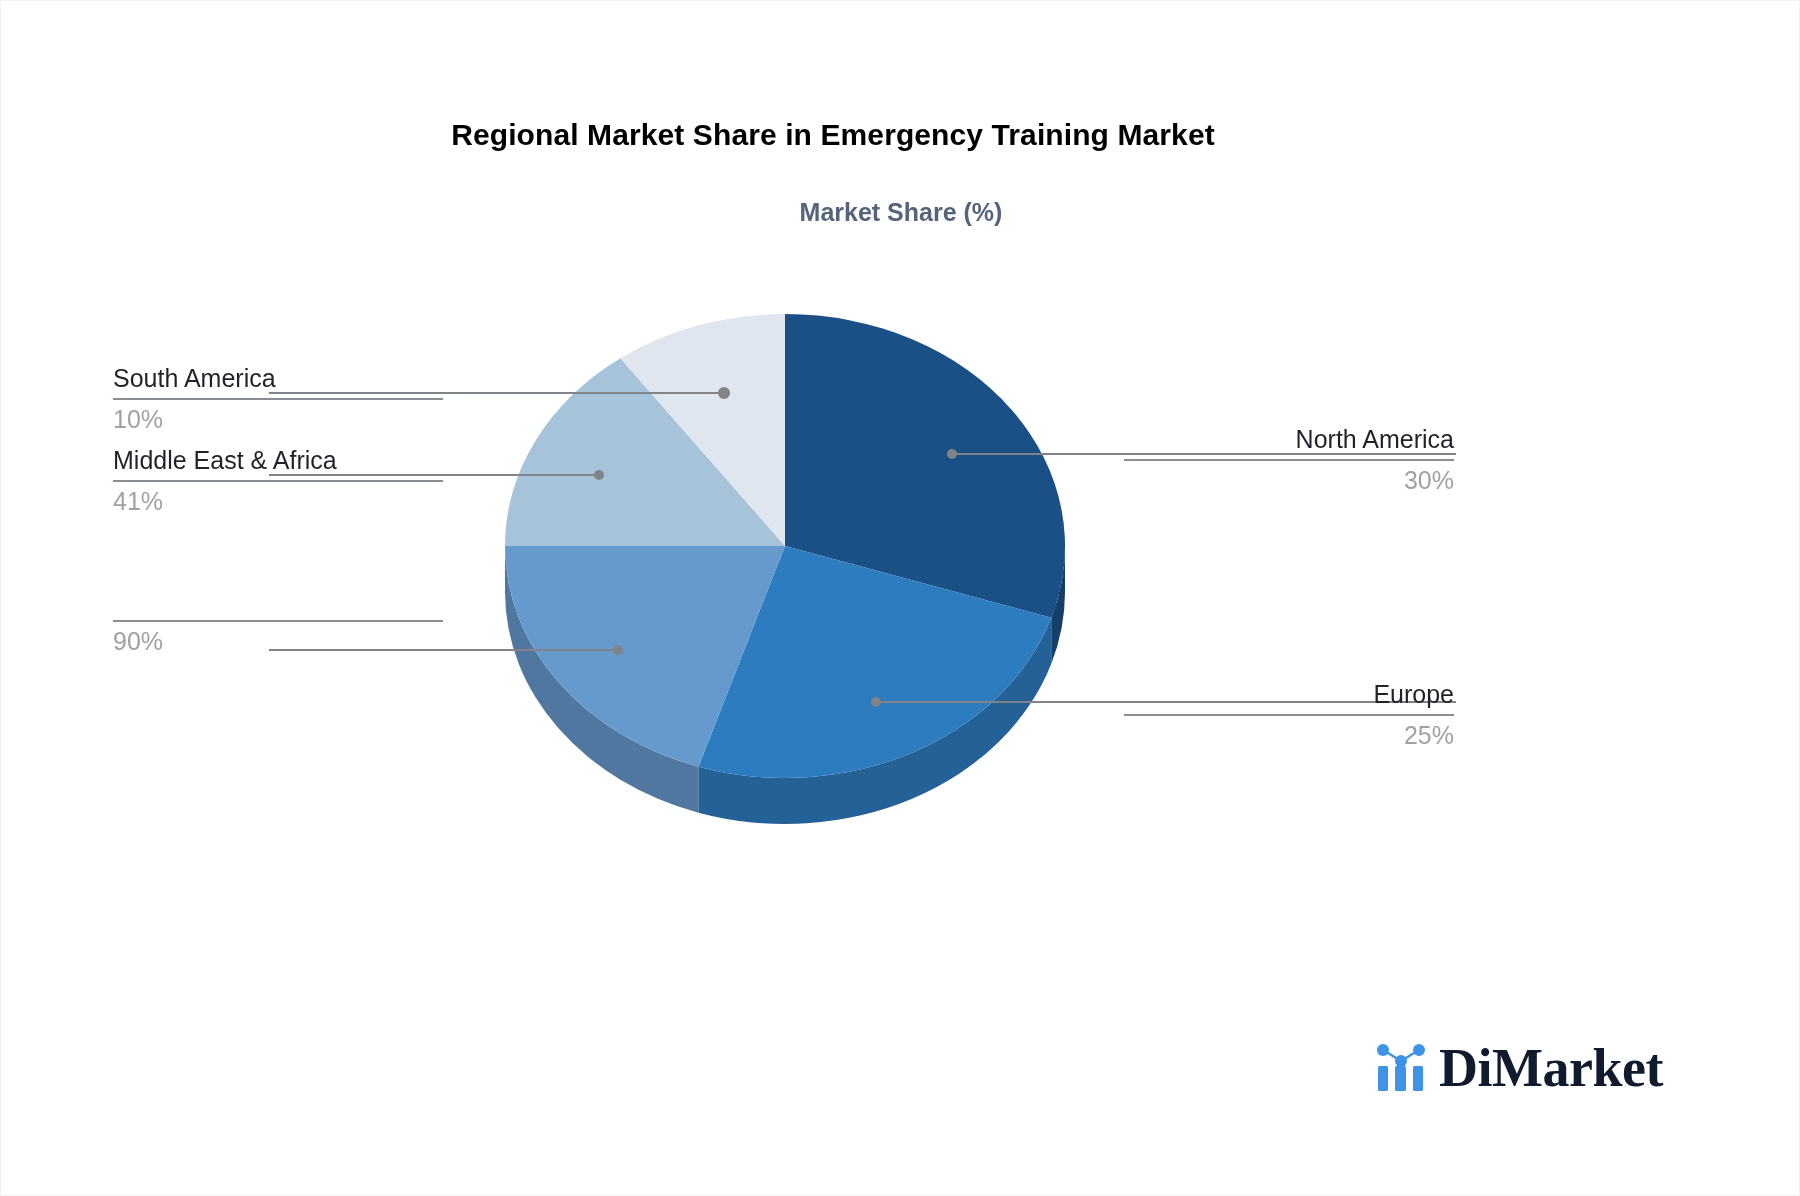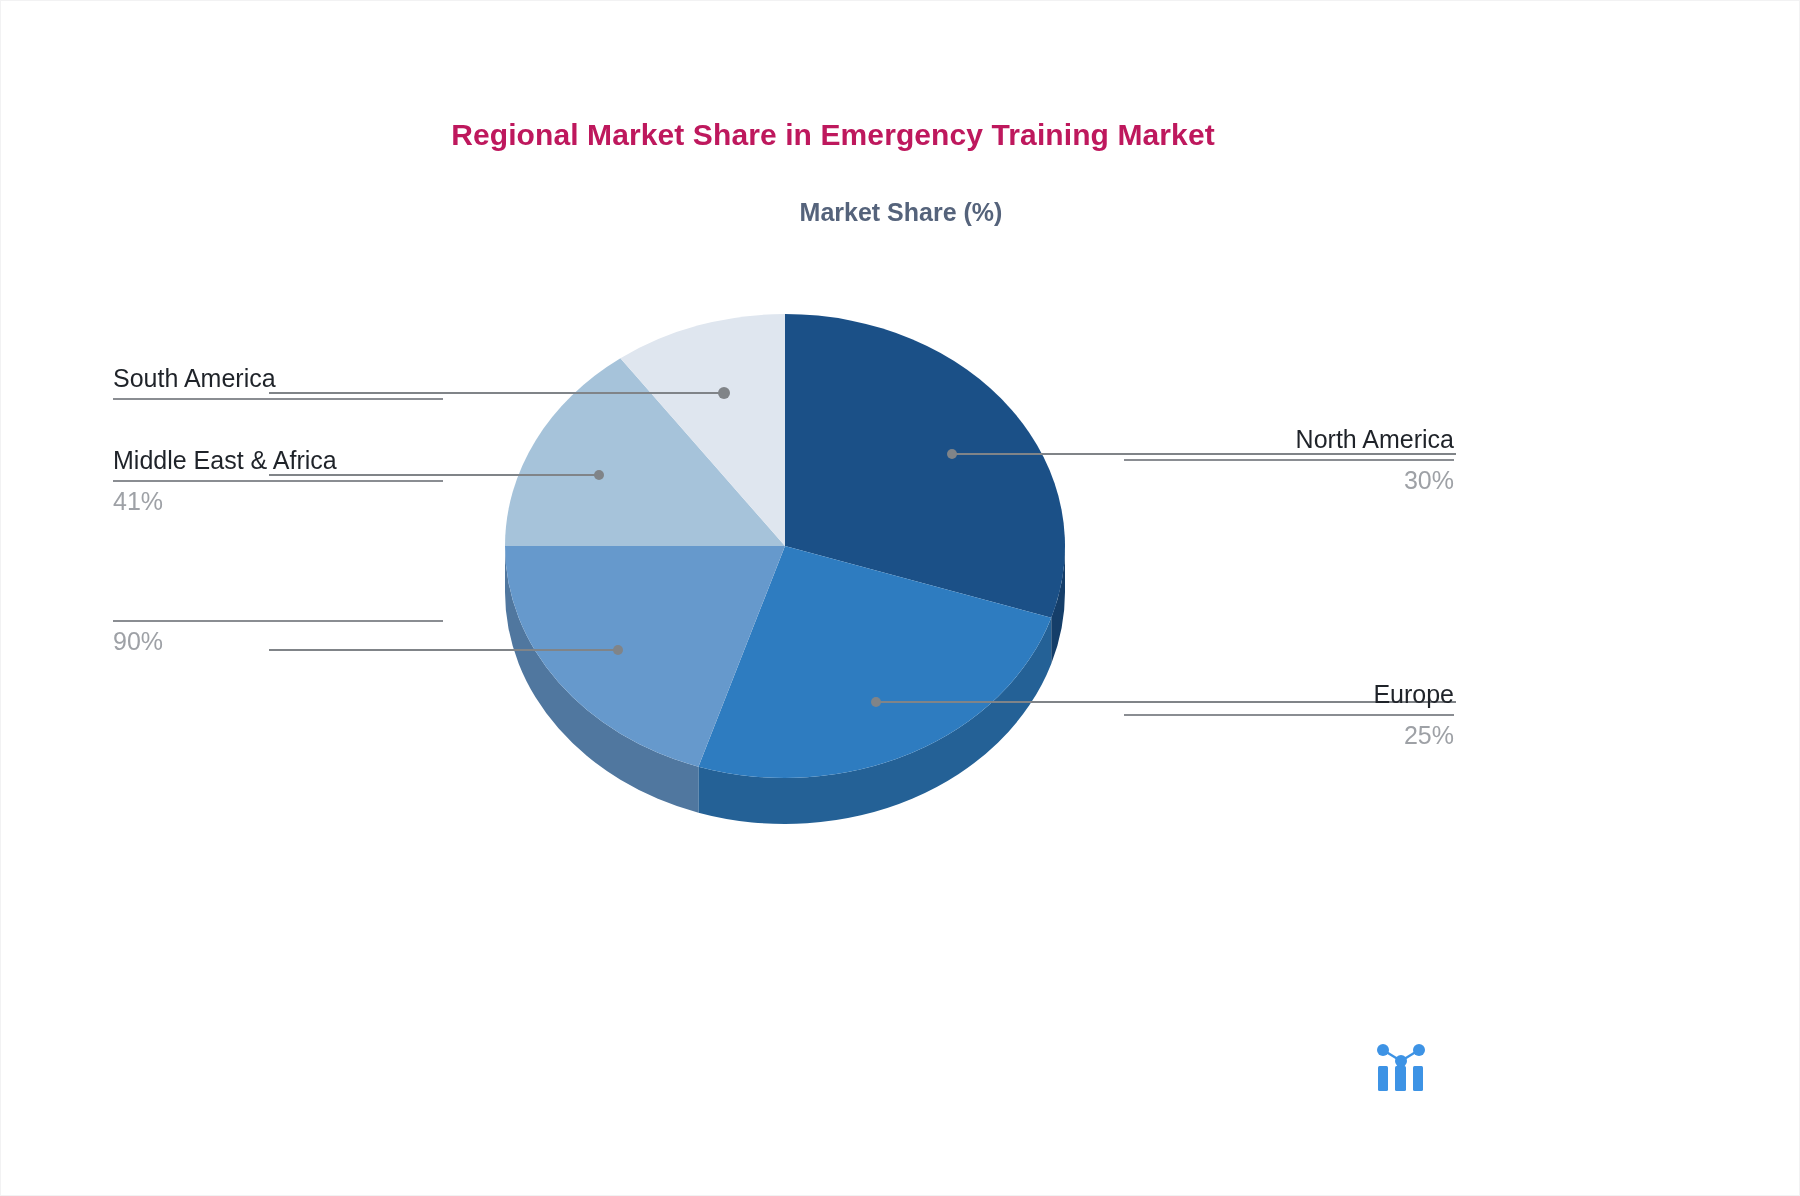--- a/index.html
+++ b/index.html
@@ -29,7 +29,7 @@
     text-align: center;
     font-size: 30px;
     font-weight: bold;
-    color: #be185d;
+    color: #000000;
     letter-spacing: 0.1px;
   }
   #subtitle {

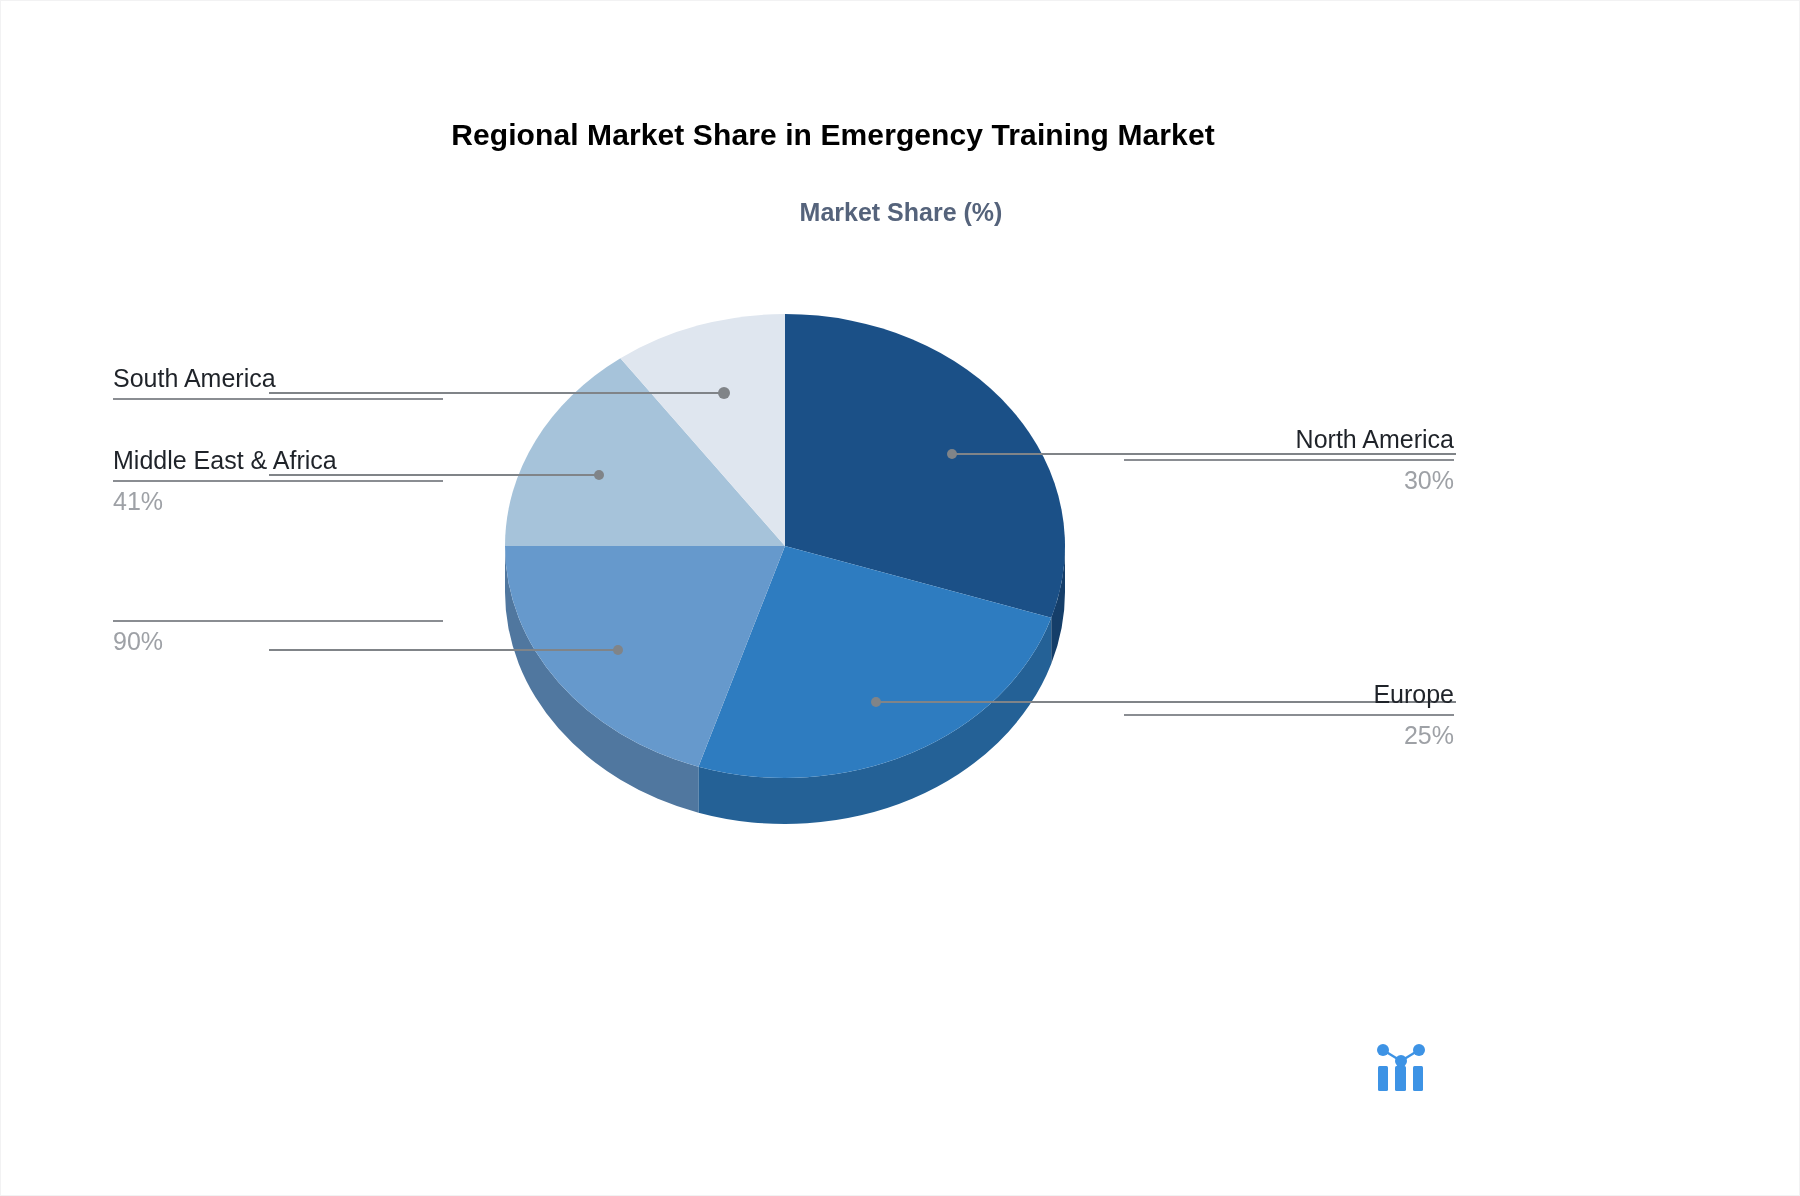--- a/index.html
+++ b/index.html
@@ -161,6 +161,7 @@
   <div class="callout left" id="c-south">
     <div class="cname">South America</div>
     <div class="crule"></div>
+    <div class="cval">10%</div>
   </div>
 
   <div class="callout left" id="c-mea">

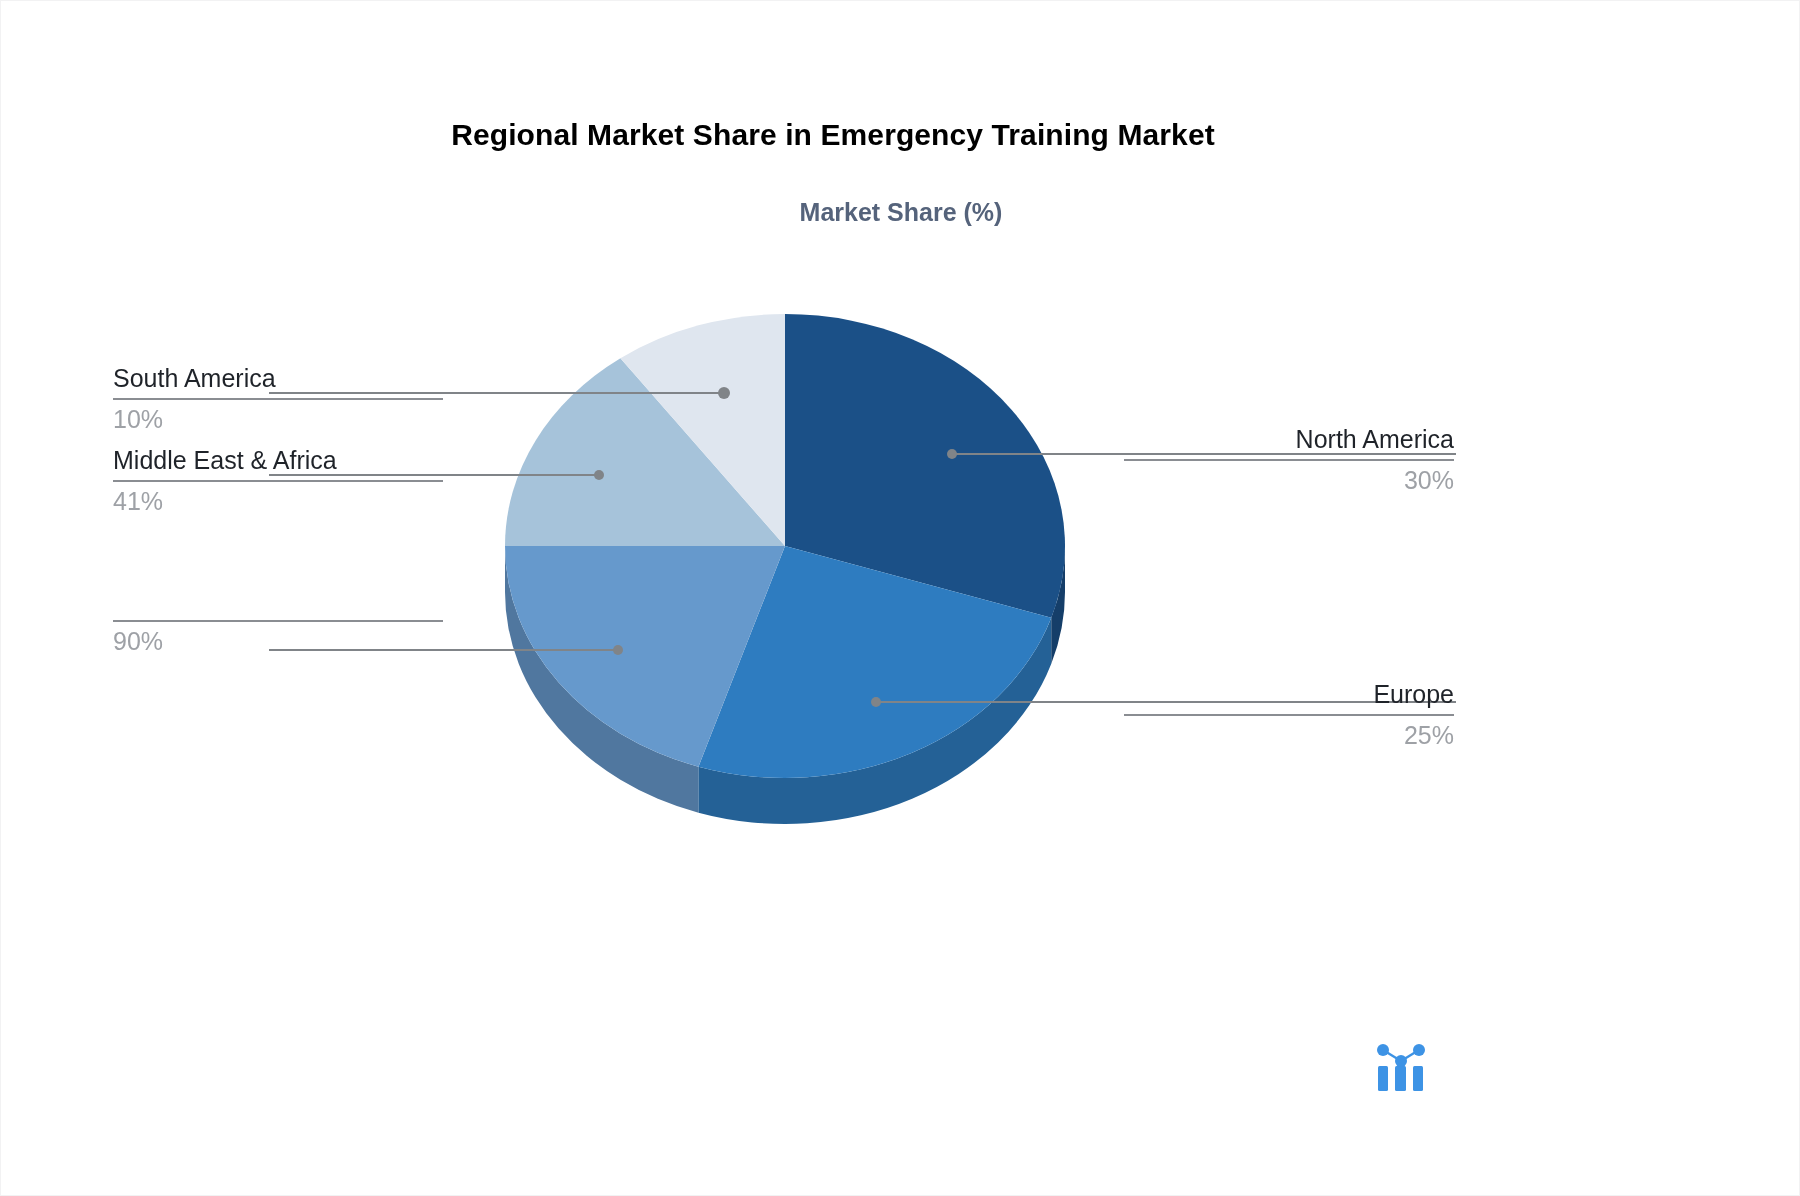--- a/index.html
+++ b/index.html
@@ -200,6 +200,7 @@
         <circle cx="44" cy="11" r="6" fill="#3d93e5"></circle>
       </svg>
     </span>
+    <span class="logo-text">DiMarket</span>
   </div>
 
 </div>

